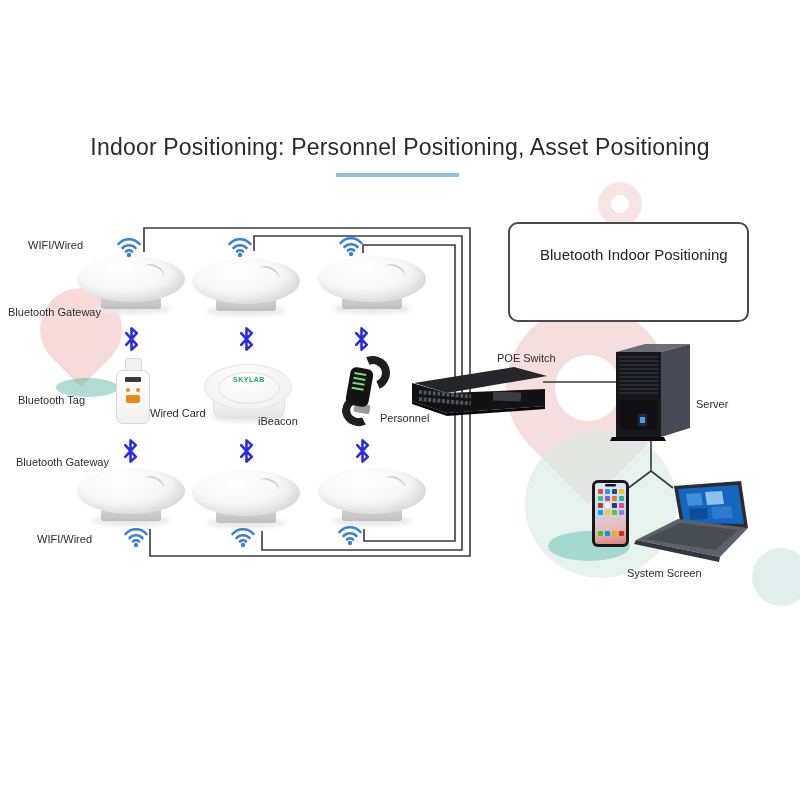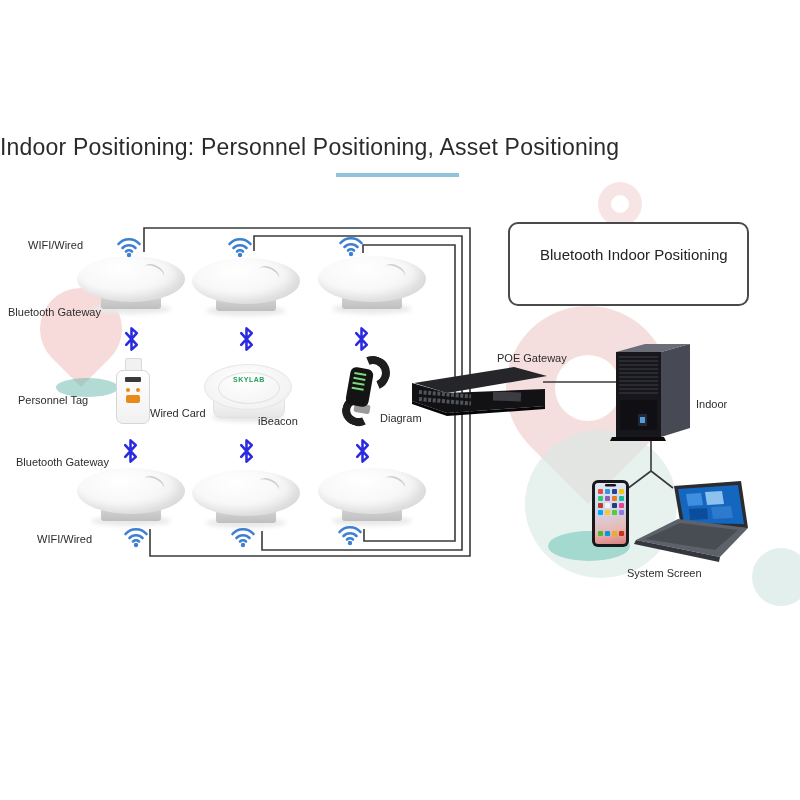--- a/index.html
+++ b/index.html
@@ -8,7 +8,7 @@
   .abs{position:absolute;}
 
   
-  .title{left:0;top:134px;width:800px;font-size:23px;font-weight:500;
+  .title{left:0;top:134px;width:800px;text-align:center;font-size:23px;font-weight:500;
          color:#2b2b2b;letter-spacing:0.2px;}
   .title-underline{left:336px;top:173px;width:123px;height:4px;background:#8fc4da;}
 

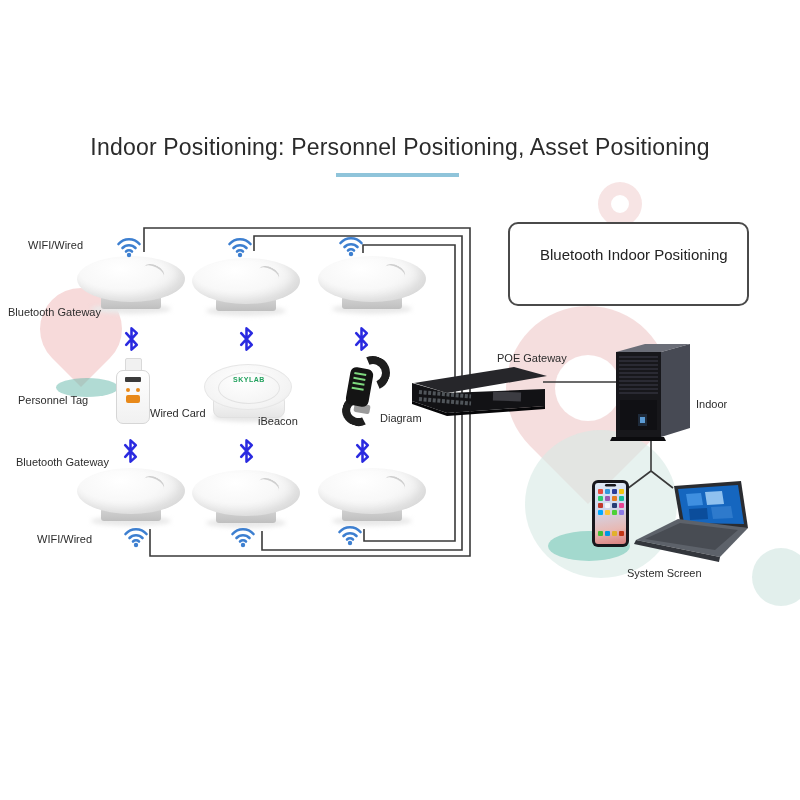--- a/index.html
+++ b/index.html
@@ -16,7 +16,7 @@
   .lbl{font-size:11px;font-weight:400;color:#2c2c2c;white-space:nowrap;z-index:5;}
 
   
-  .frame-box{left:508px;top:222px;width:241px;height:84px;border:2px solid #4a4a4a;
+  .frame-box{left:508px;top:222px;width:241px;height:100px;border:2px solid #4a4a4a;
              border-radius:10px;background:#fff;z-index:4;box-sizing:border-box;
              padding:19px 10px 0 30px;}
   .frame-box div{font-size:15px;color:#232323;line-height:24px;}

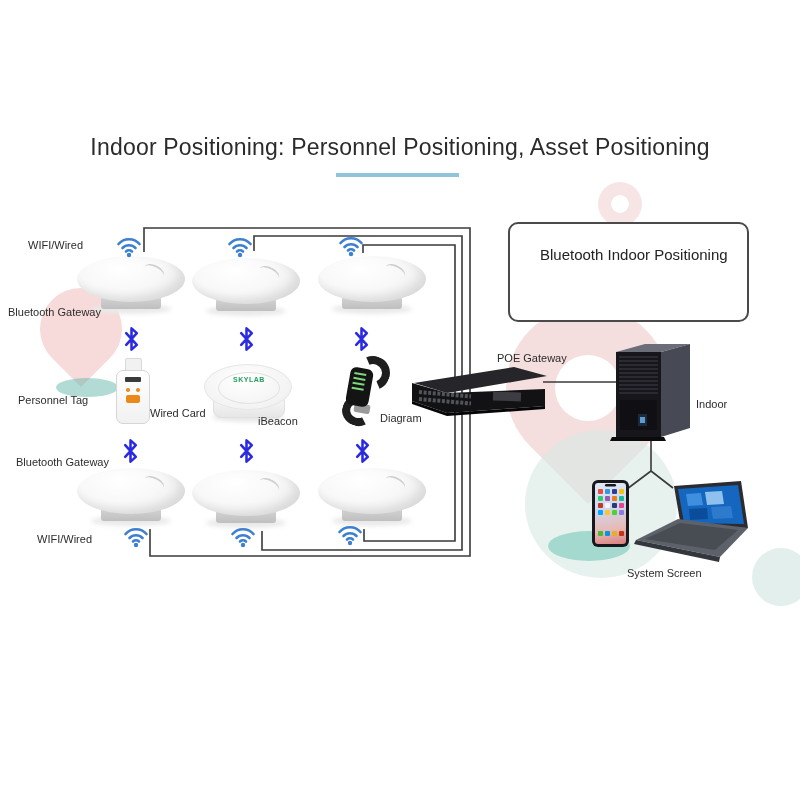--- a/index.html
+++ b/index.html
@@ -250,7 +250,7 @@
 
   <span class="abs lbl" style="left:380px;top:412px">Diagram</span>
 
-  <span class="abs lbl" style="left:497px;top:352px">POE Gateway</span>
+  <span class="abs lbl" style="left:497px;top:352px">POE Switch</span>
 
   <span class="abs lbl" style="left:696px;top:398px">Indoor</span>
 

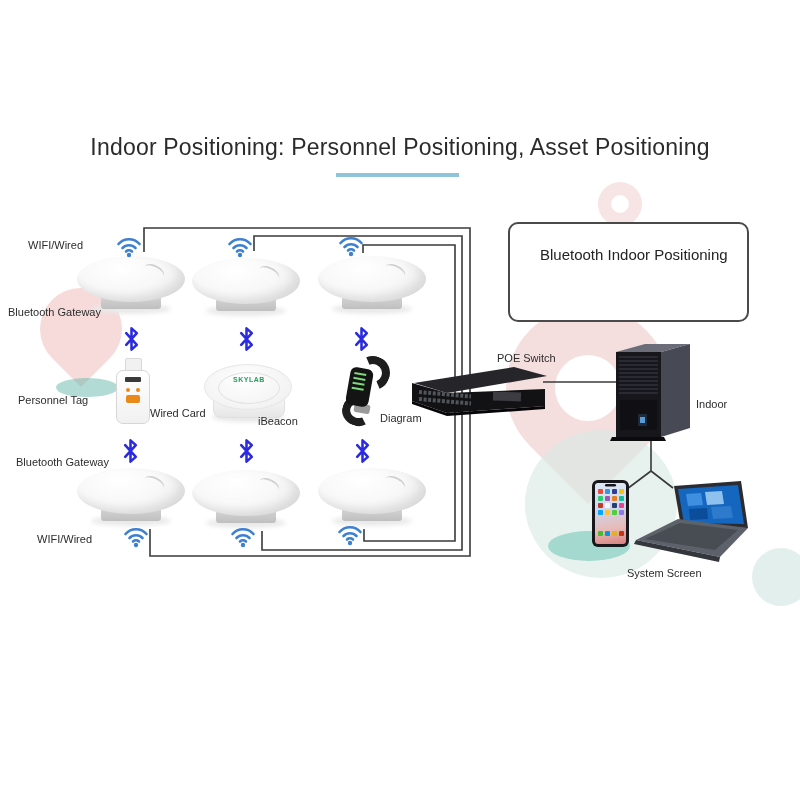--- a/index.html
+++ b/index.html
@@ -211,7 +211,7 @@
       <path d="M3 6.5 L13 17.5 L8 22 L8 2 L13 6.5 L3 17.5" fill="none" stroke="#2a2ae0" stroke-width="2.4" stroke-linejoin="round" stroke-linecap="round"></path>
     </svg>
 
-  <span class="abs lbl" style="left:18px;top:394px">Personnel Tag</span>
+  <span class="abs lbl" style="left:18px;top:394px">Bluetooth Tag</span>
 
   <div class="abs tag">
     <div class="tag-clip"></div>

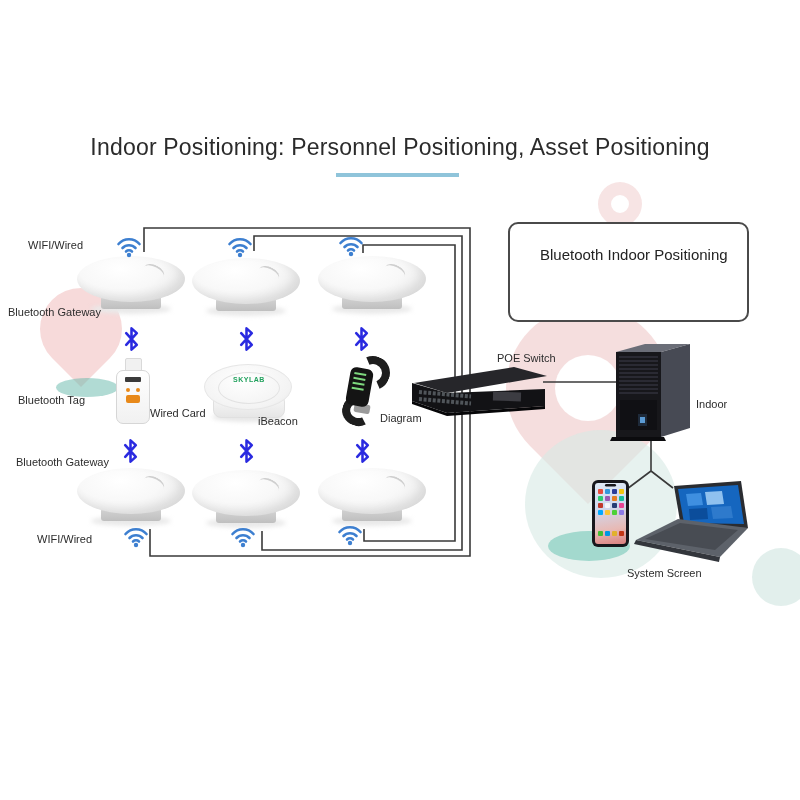--- a/index.html
+++ b/index.html
@@ -252,7 +252,7 @@
 
   <span class="abs lbl" style="left:497px;top:352px">POE Switch</span>
 
-  <span class="abs lbl" style="left:696px;top:398px">Indoor</span>
+  <span class="abs lbl" style="left:696px;top:398px">Server</span>
 
   <svg class="abs icon" style="left:122px;top:437px" width="17" height="28" viewBox="0 0 16 24">
       <path d="M3 6.5 L13 17.5 L8 22 L8 2 L13 6.5 L3 17.5" fill="none" stroke="#2a2ae0" stroke-width="2.4" stroke-linejoin="round" stroke-linecap="round"></path>

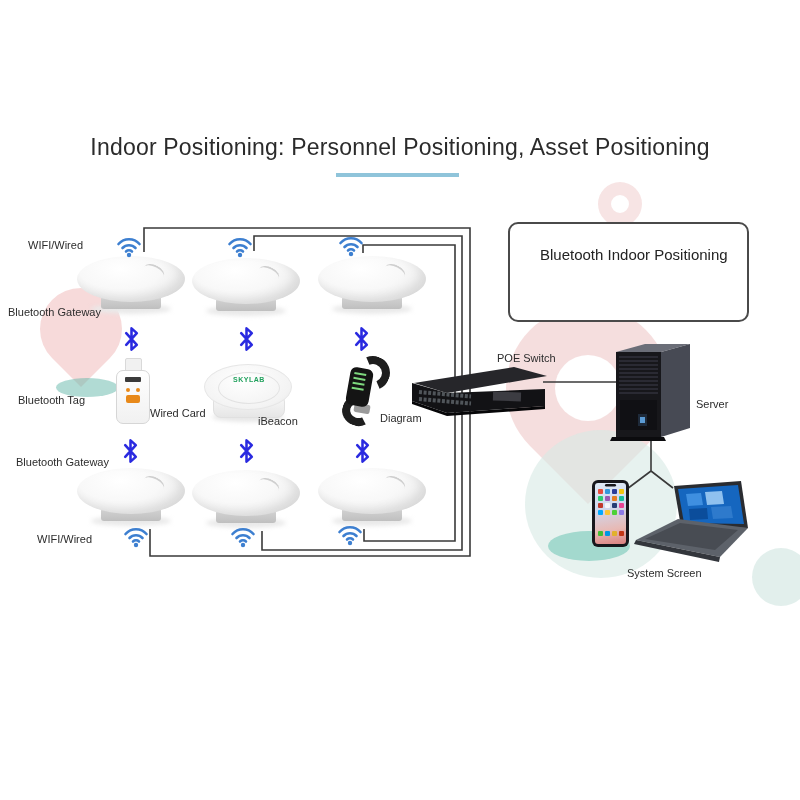--- a/index.html
+++ b/index.html
@@ -248,7 +248,7 @@
       </div>
   </div>
 
-  <span class="abs lbl" style="left:380px;top:412px">Diagram</span>
+  <span class="abs lbl" style="left:380px;top:412px">Personnel</span>
 
   <span class="abs lbl" style="left:497px;top:352px">POE Switch</span>
 

